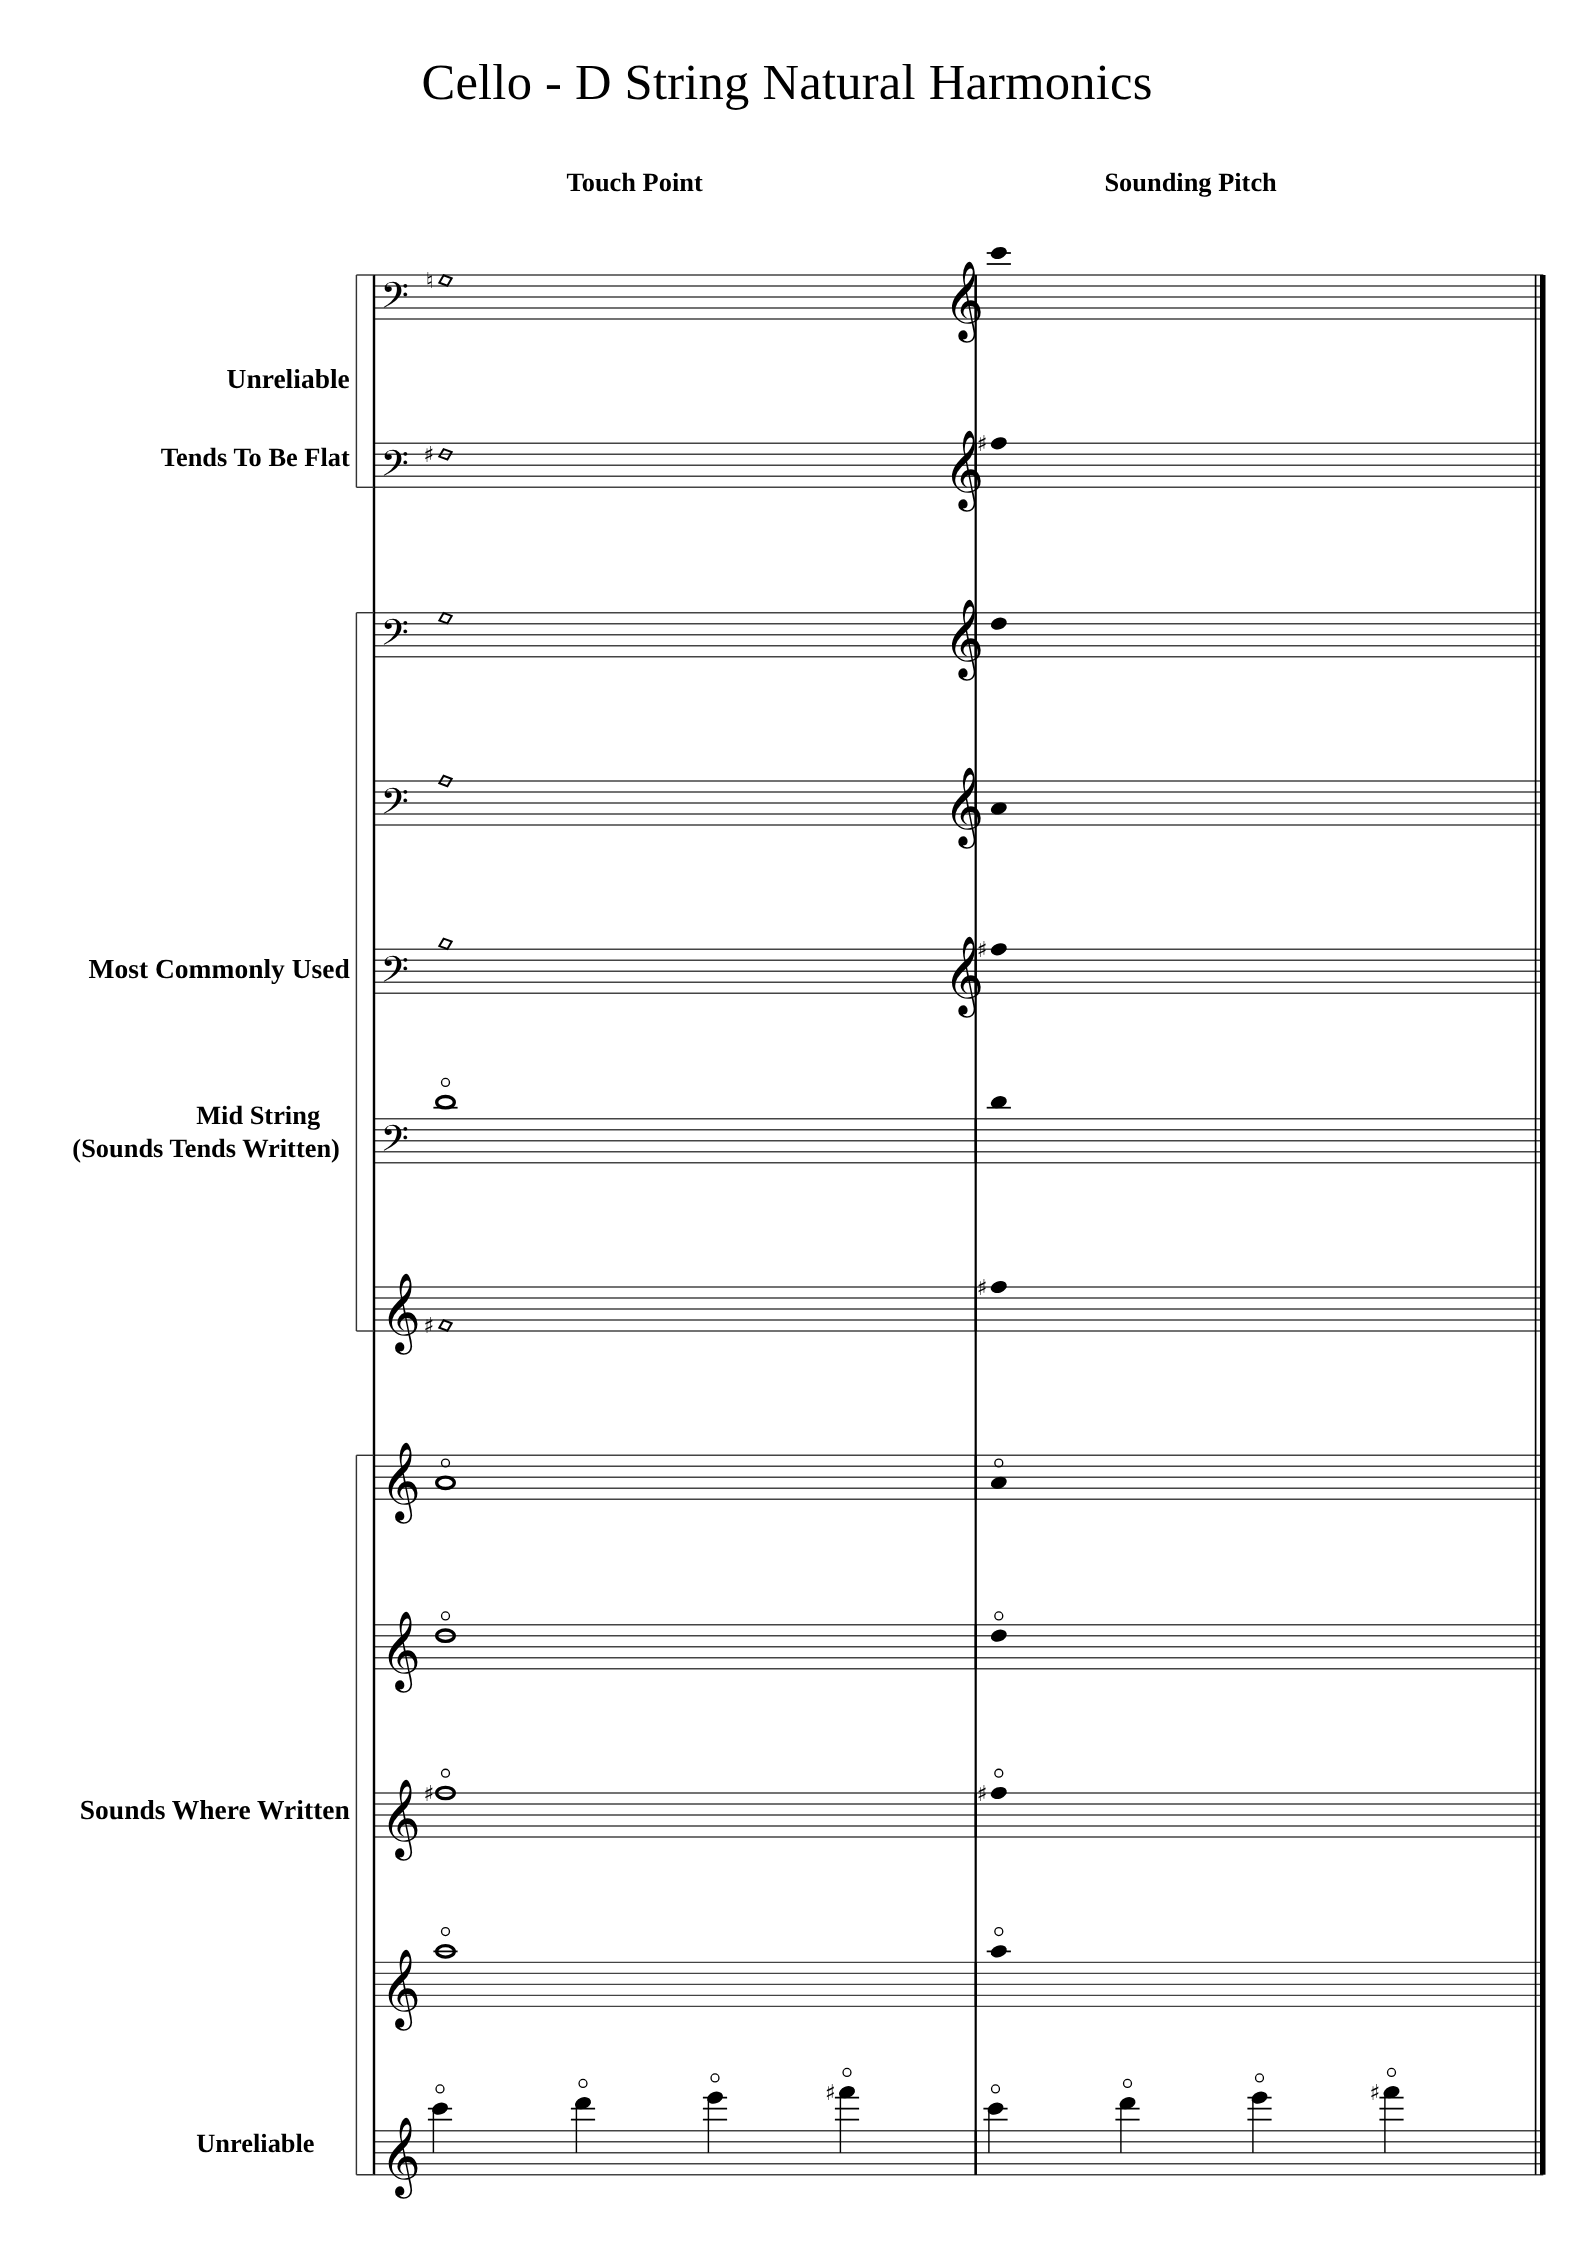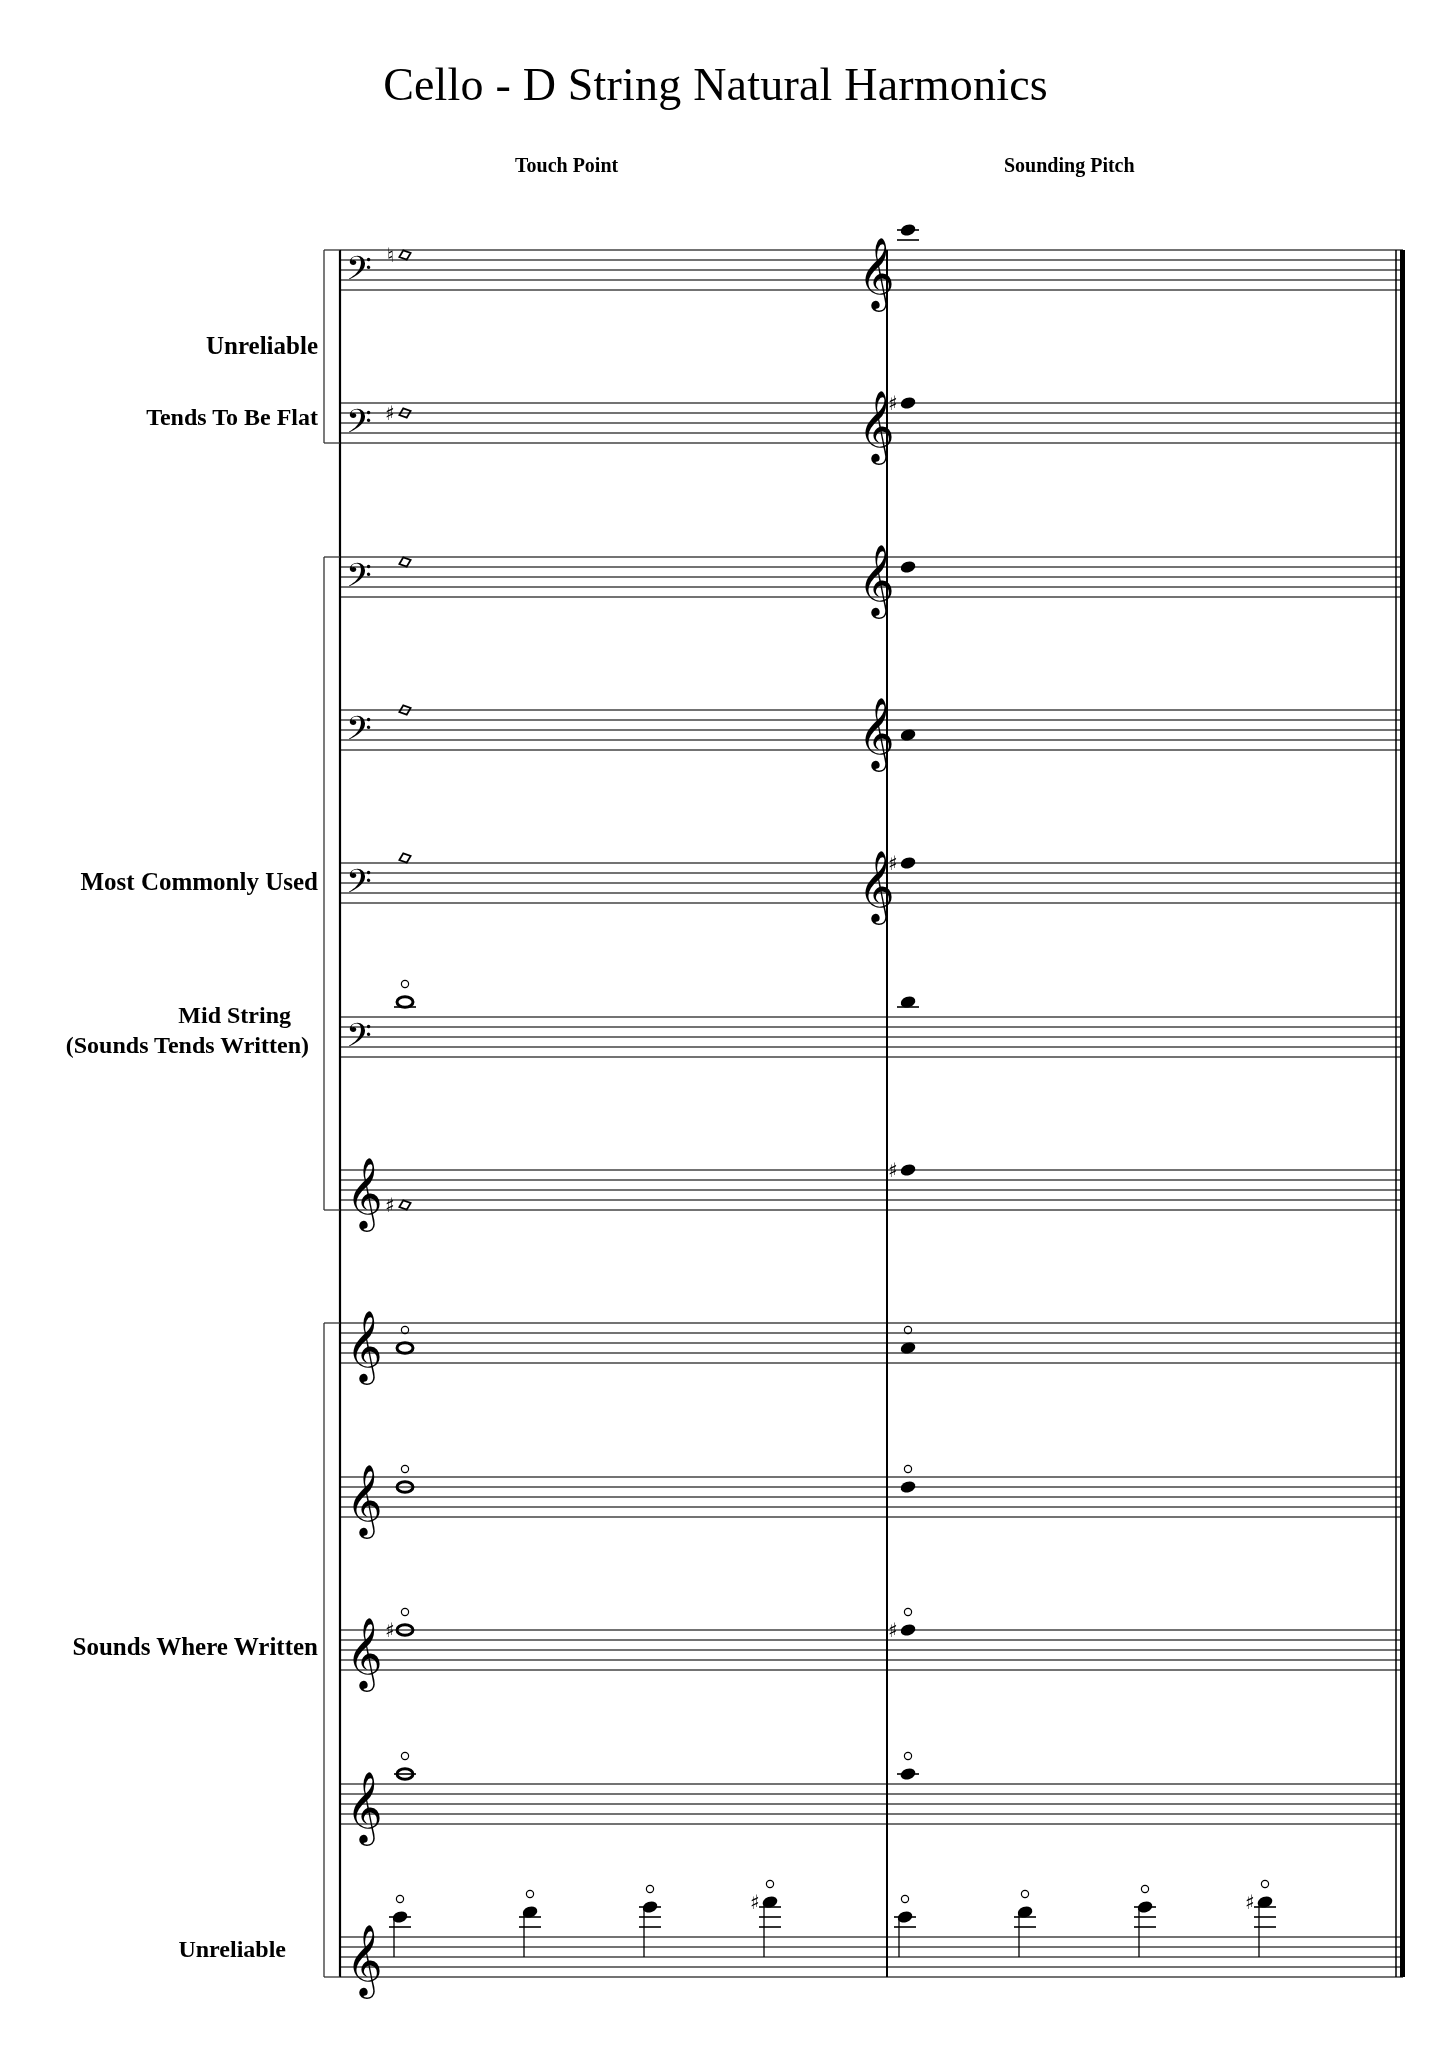--- a/index.html
+++ b/index.html
@@ -4,7 +4,7 @@
 <style>
   html, body { margin:0; padding:0; background:#ffffff; }
   body { width:1431px; height:2048px; position:relative; overflow:hidden; font-family:"DejaVu Serif", serif; color:#000; }
-  .title { position:absolute; left:0; width:1431px; top:48px; text-align:center; font-family:"Liberation Serif", serif; font-size:46px; letter-spacing:0.2px;margin-top:10px; }
+  .title { position:absolute; left:0; width:1431px; top:48px; text-align:center; font-family:"Liberation Serif", serif; font-size:46px; letter-spacing:0.2px; }
   .colhead { position:absolute; top:154px; font-family:"Liberation Serif", serif; font-weight:bold; font-size:20px;text-align:center; }
   .label { position:absolute; font-family:"Liberation Serif", serif; font-weight:bold; text-align:right; right:1113px; white-space:nowrap; }
   .label.big { font-size:25px; }

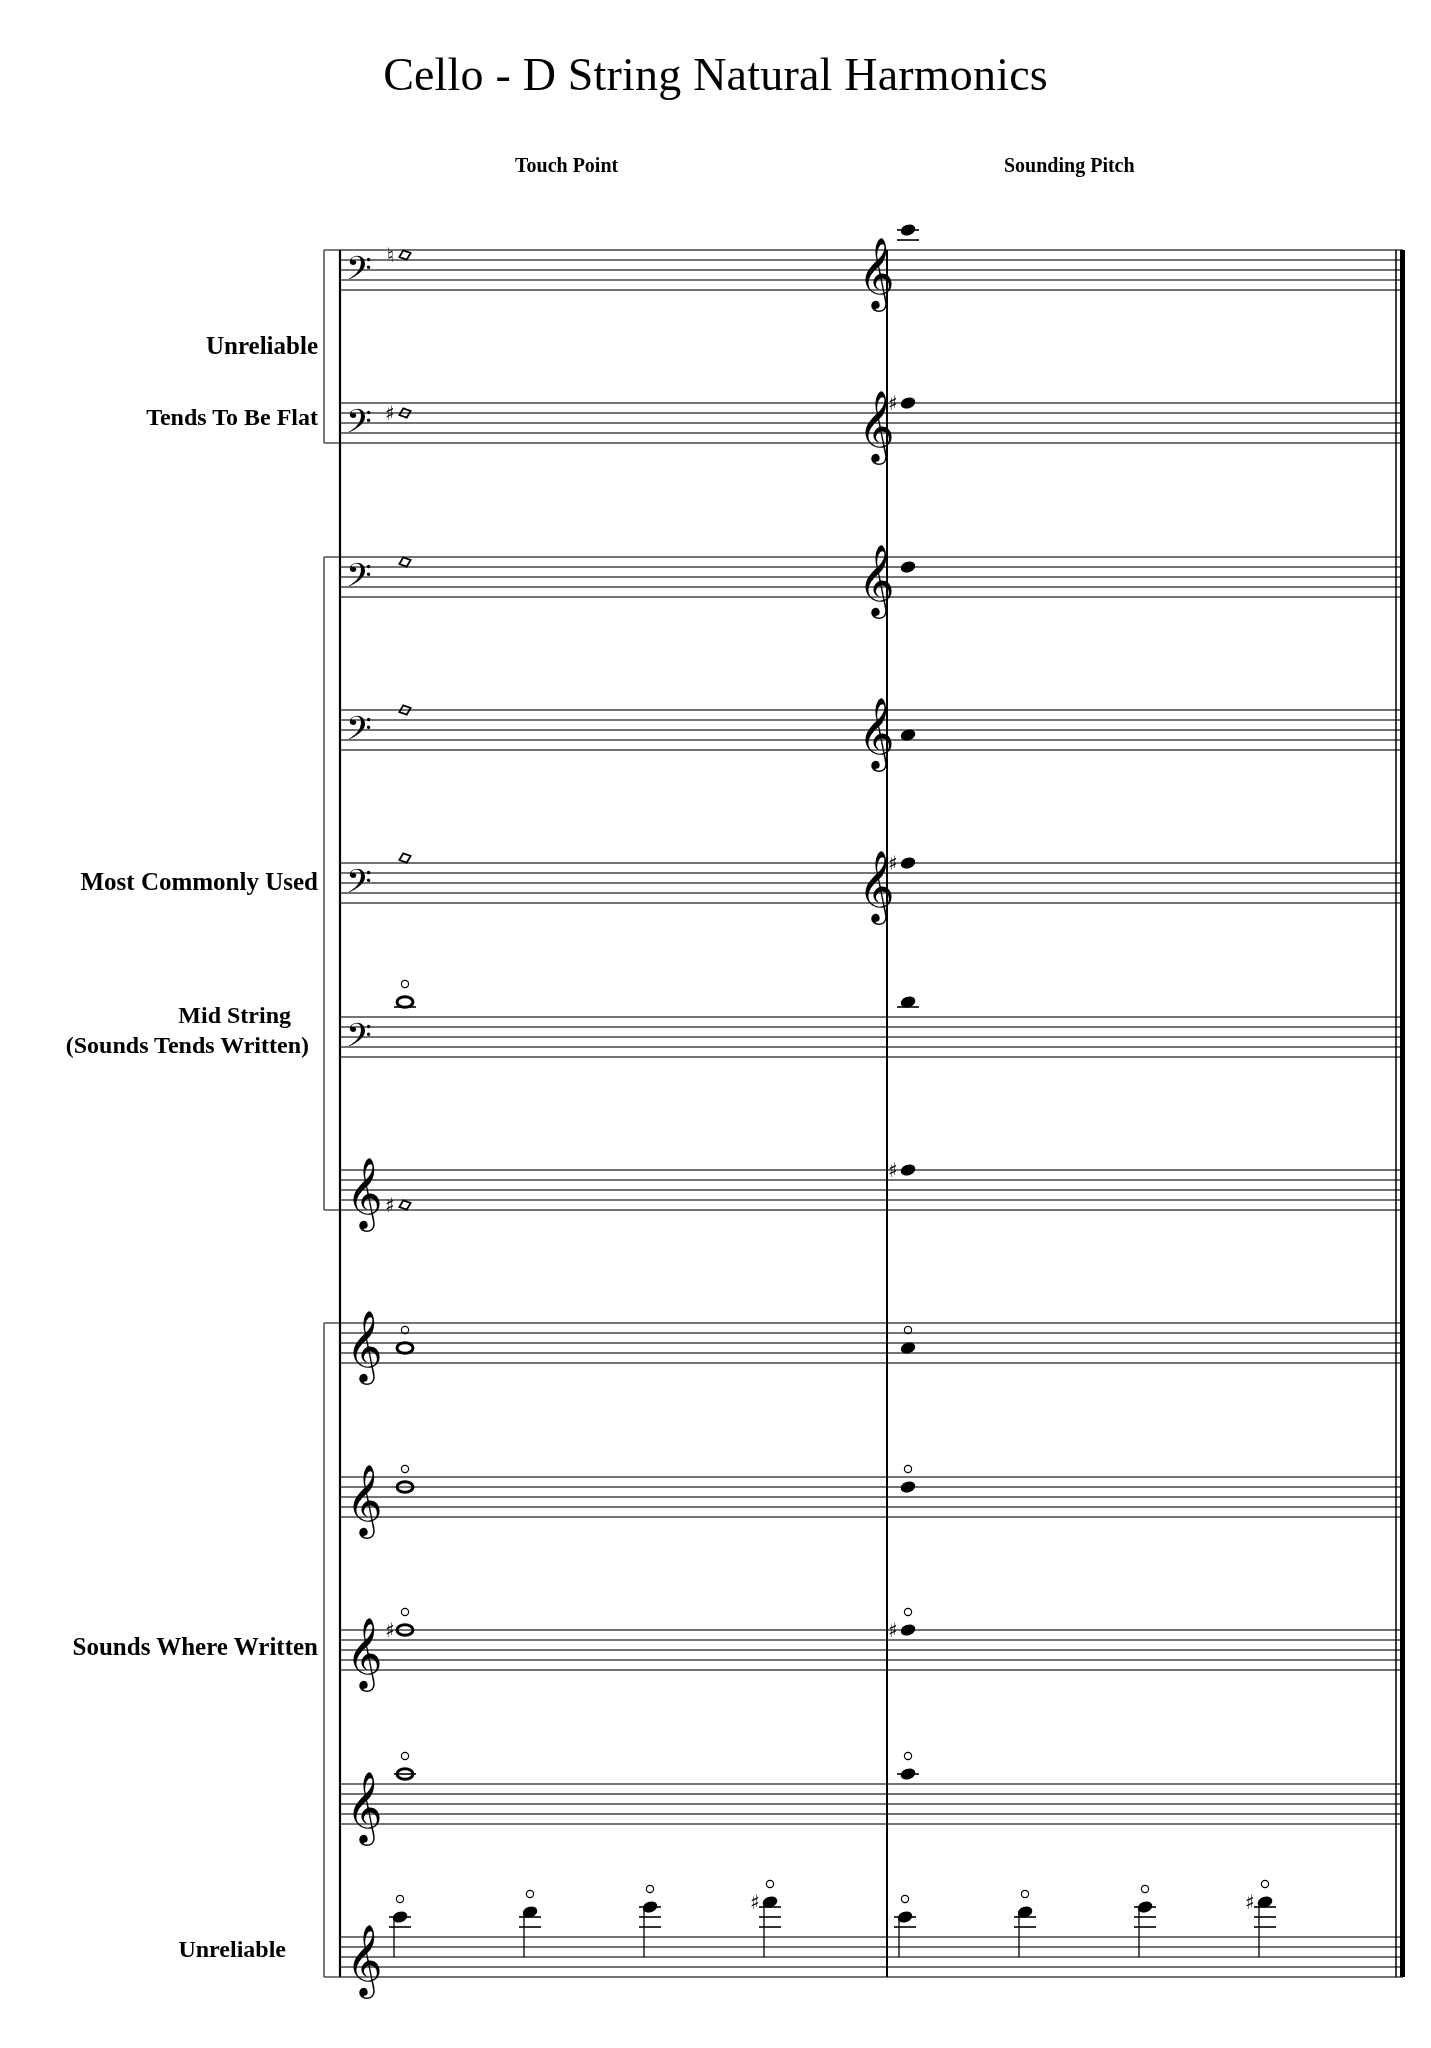--- a/index.html
+++ b/index.html
@@ -5,7 +5,7 @@
   html, body { margin:0; padding:0; background:#ffffff; }
   body { width:1431px; height:2048px; position:relative; overflow:hidden; font-family:"DejaVu Serif", serif; color:#000; }
   .title { position:absolute; left:0; width:1431px; top:48px; text-align:center; font-family:"Liberation Serif", serif; font-size:46px; letter-spacing:0.2px; }
-  .colhead { position:absolute; top:154px; font-family:"Liberation Serif", serif; font-weight:bold; font-size:20px;text-align:center; }
+  .colhead { position:absolute; top:154px; font-family:"Liberation Serif", serif; font-weight:bold; font-size:24px;text-align:center; }
   .label { position:absolute; font-family:"Liberation Serif", serif; font-weight:bold; text-align:right; right:1113px; white-space:nowrap; }
   .label.big { font-size:25px; }
   .label.small { font-size:24px; }

